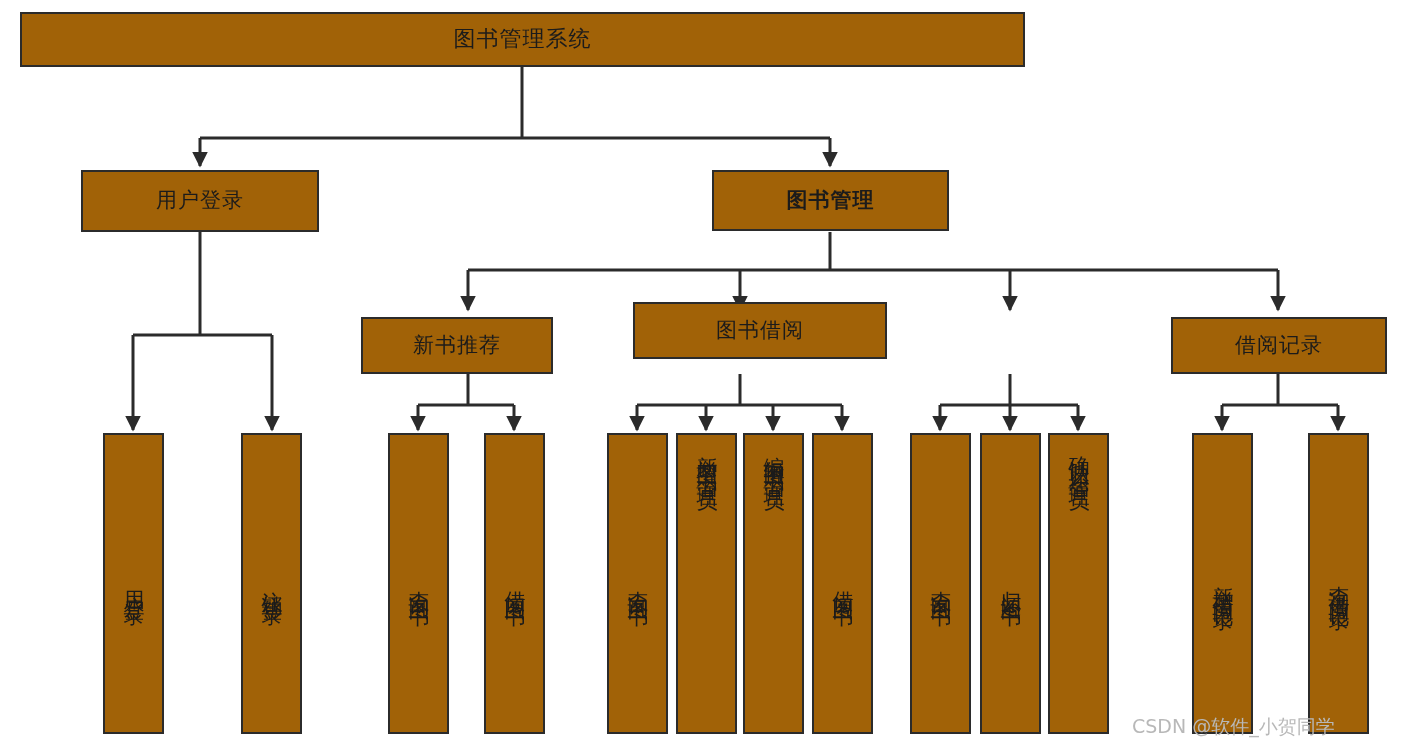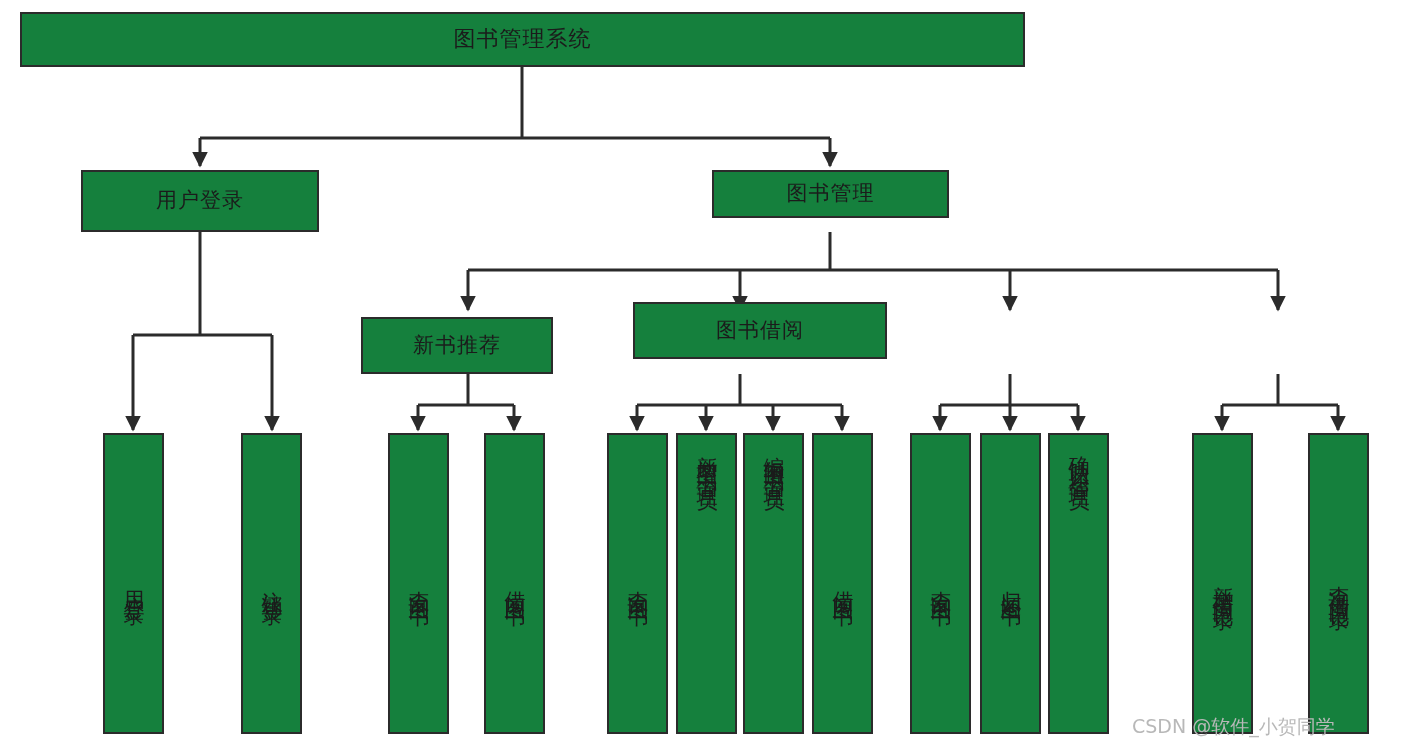--- a/index.html
+++ b/index.html
@@ -27,7 +27,7 @@
     position: absolute;
     box-sizing: border-box;
     border: 2.5px solid #2b2b2b;
-    background: #15803d;
+    background: #a16207;
     display: flex;
     align-items: center;
     justify-content: center;

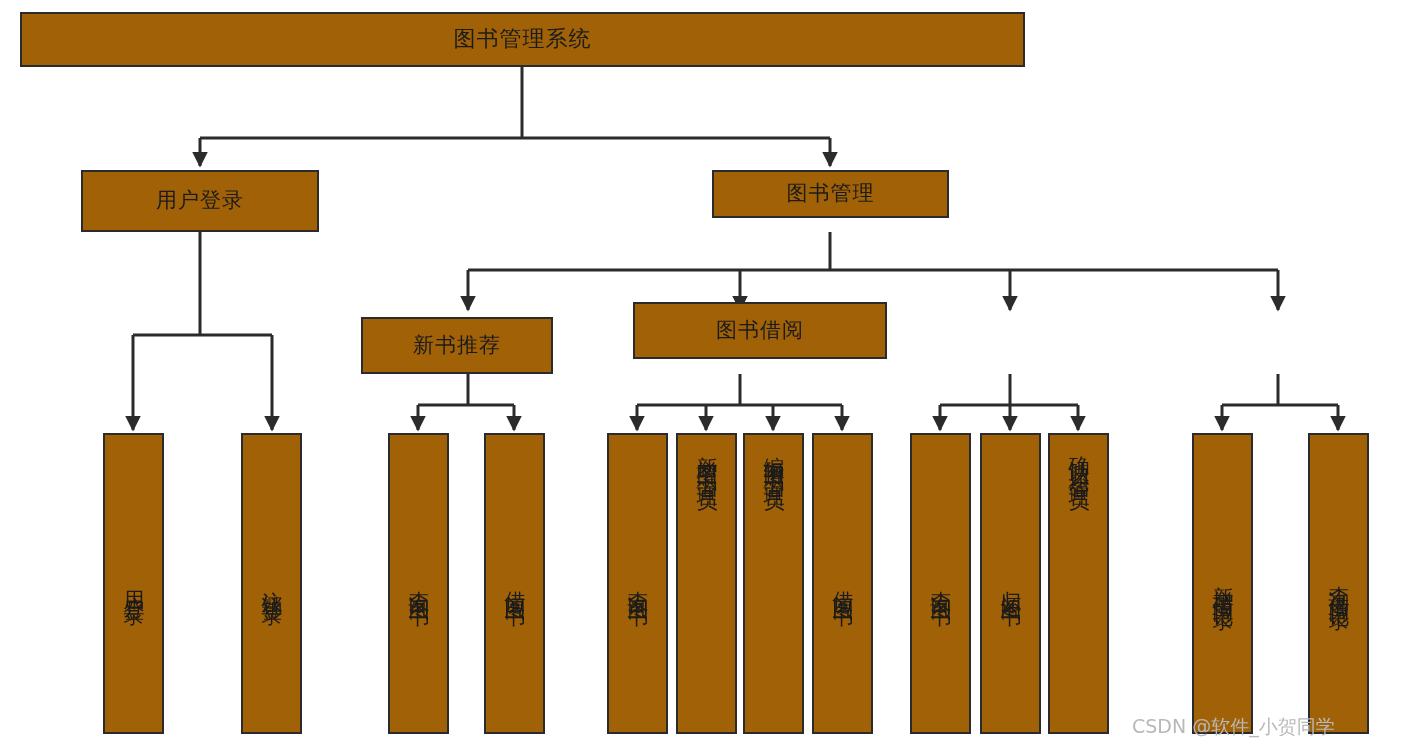--- a/index.html
+++ b/index.html
@@ -134,7 +134,7 @@
     <span>用户登录</span>
   </div>
 
-  <div class="node node-h" style="left:712px; top:170px; width:237px; height:48px;">
+  <div class="node node-h" style="left:712px; top:170px; width:237px; height:61px;font-weight:bold;">
     <span>图书管理</span>
   </div>
 

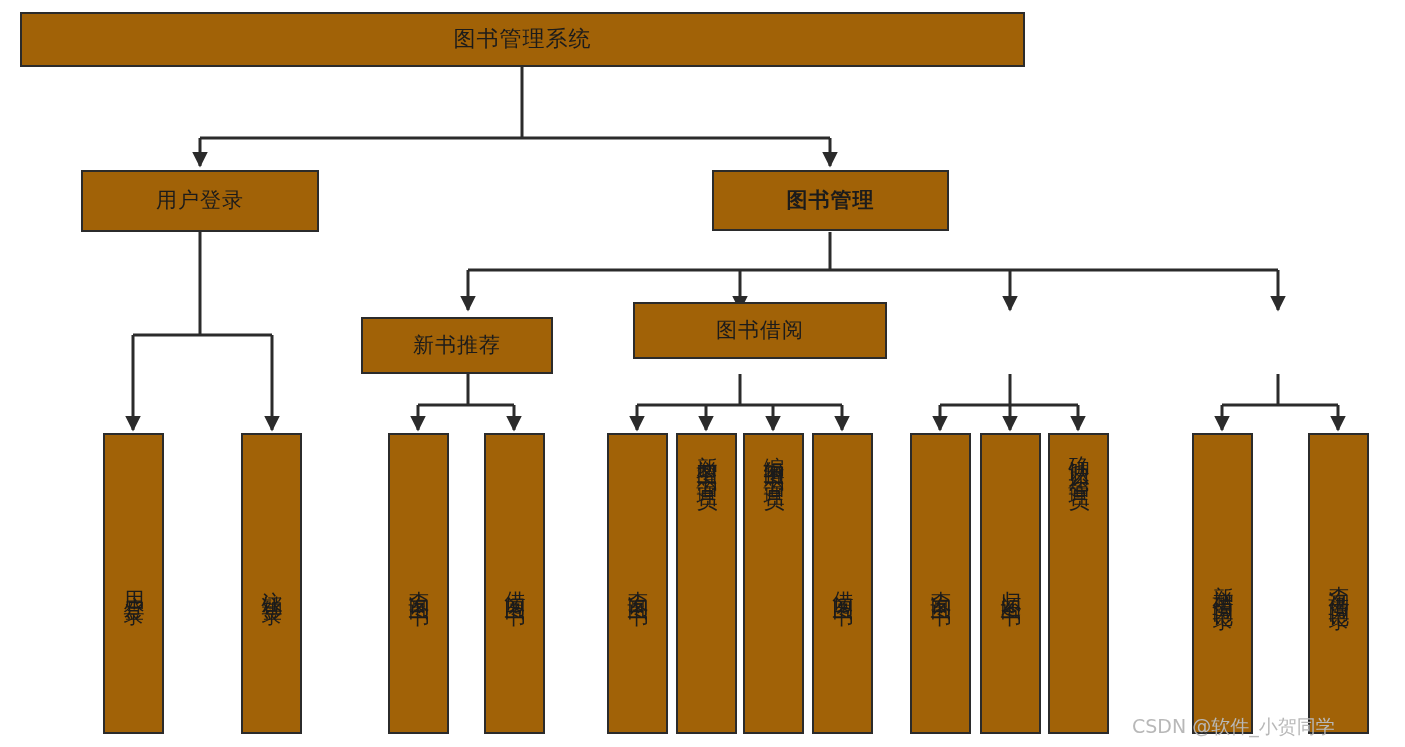--- a/index.html
+++ b/index.html
@@ -147,6 +147,9 @@
   </div>
 
 
+  <div class="node node-h" style="left:1171px; top:317px; width:216px; height:57px;">
+    <span>借阅记录</span>
+  </div>
 
   <div class="node node-v" style="left:103px; top:433px; width:61px; height:301px;">
     <span>用户登录</span>

